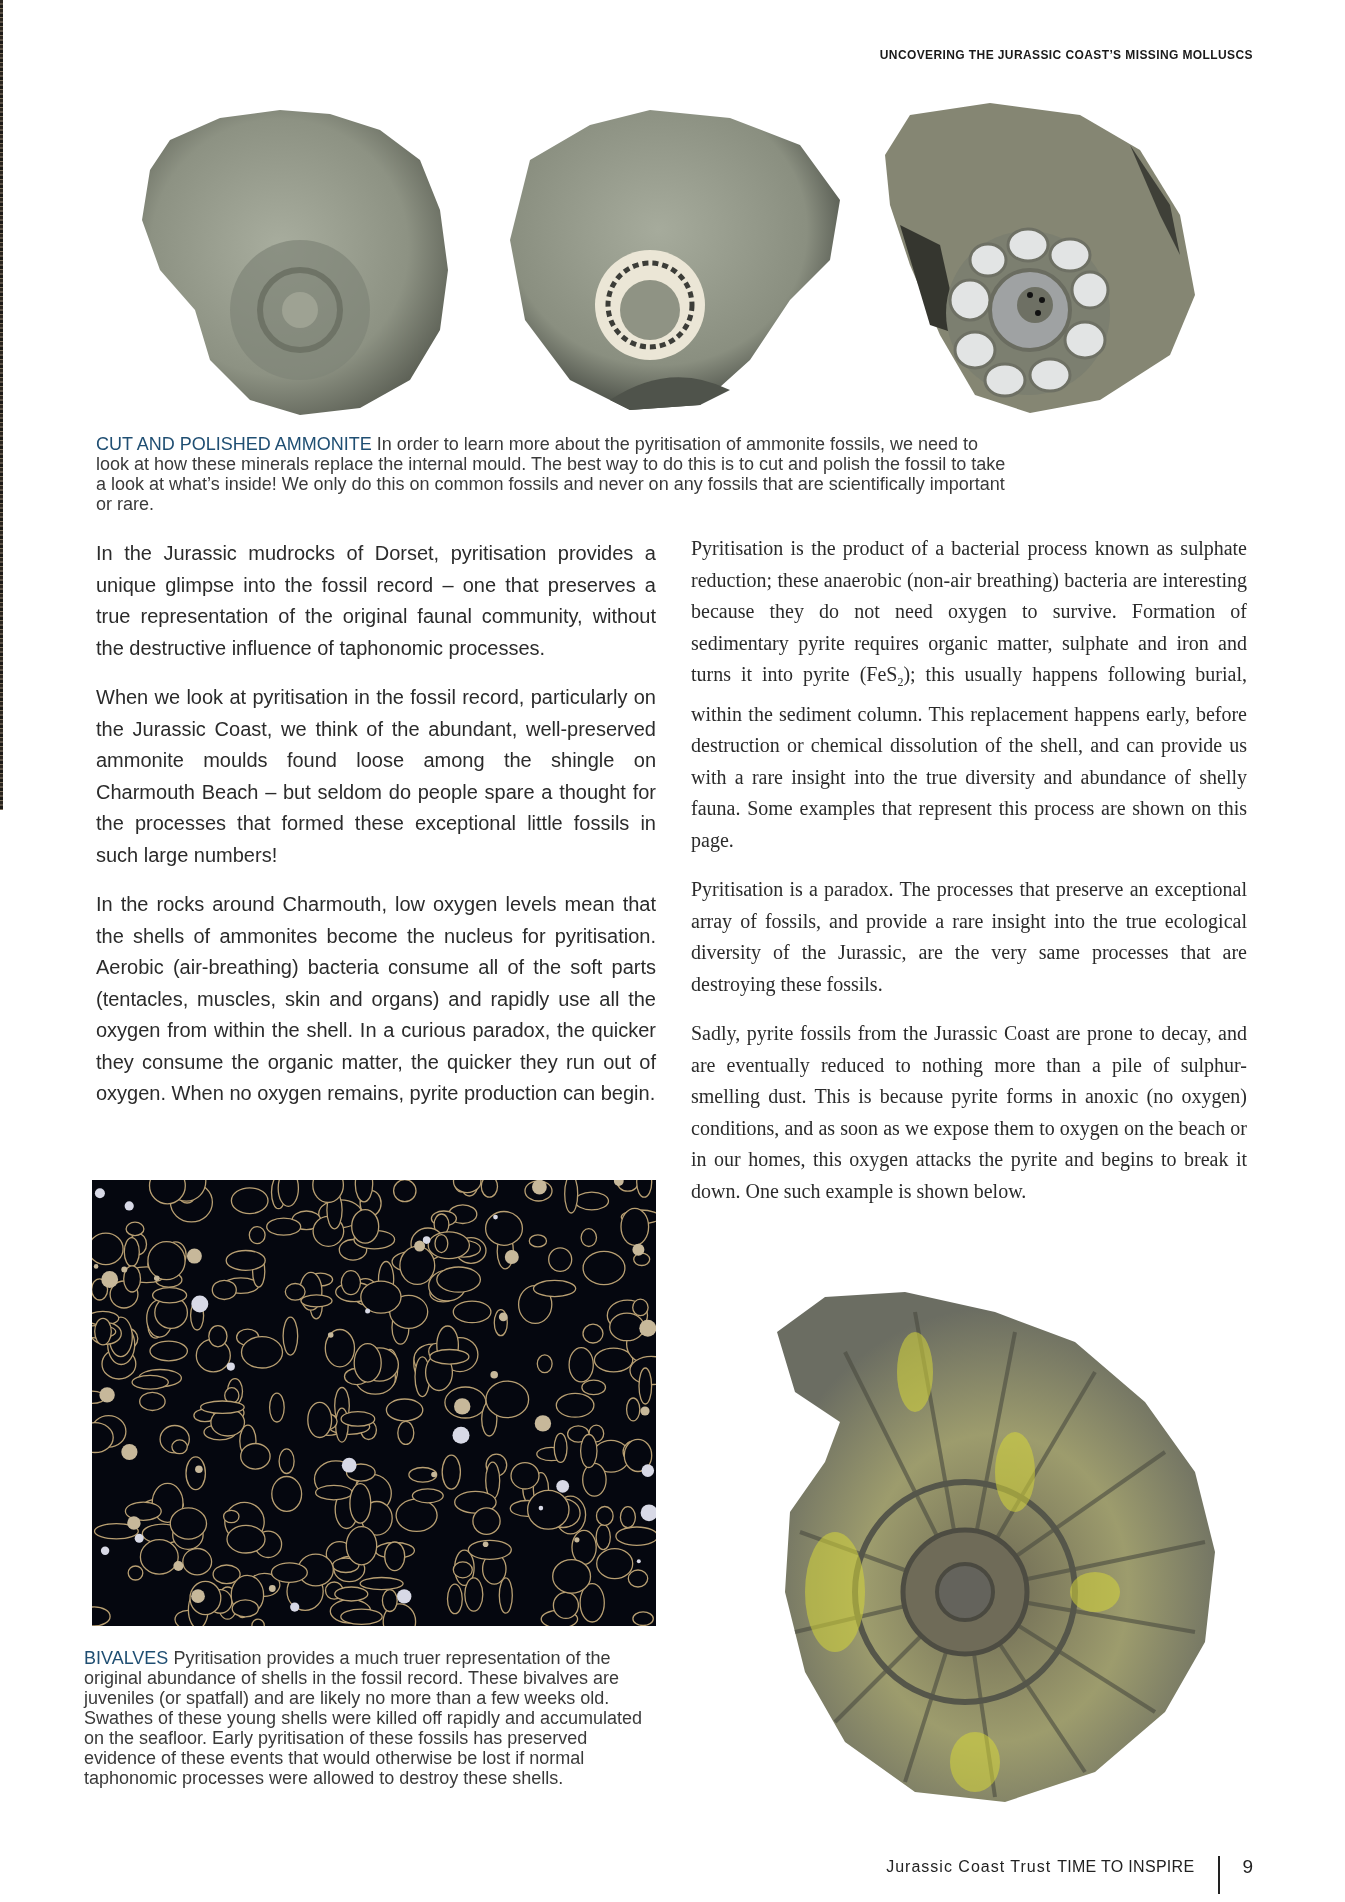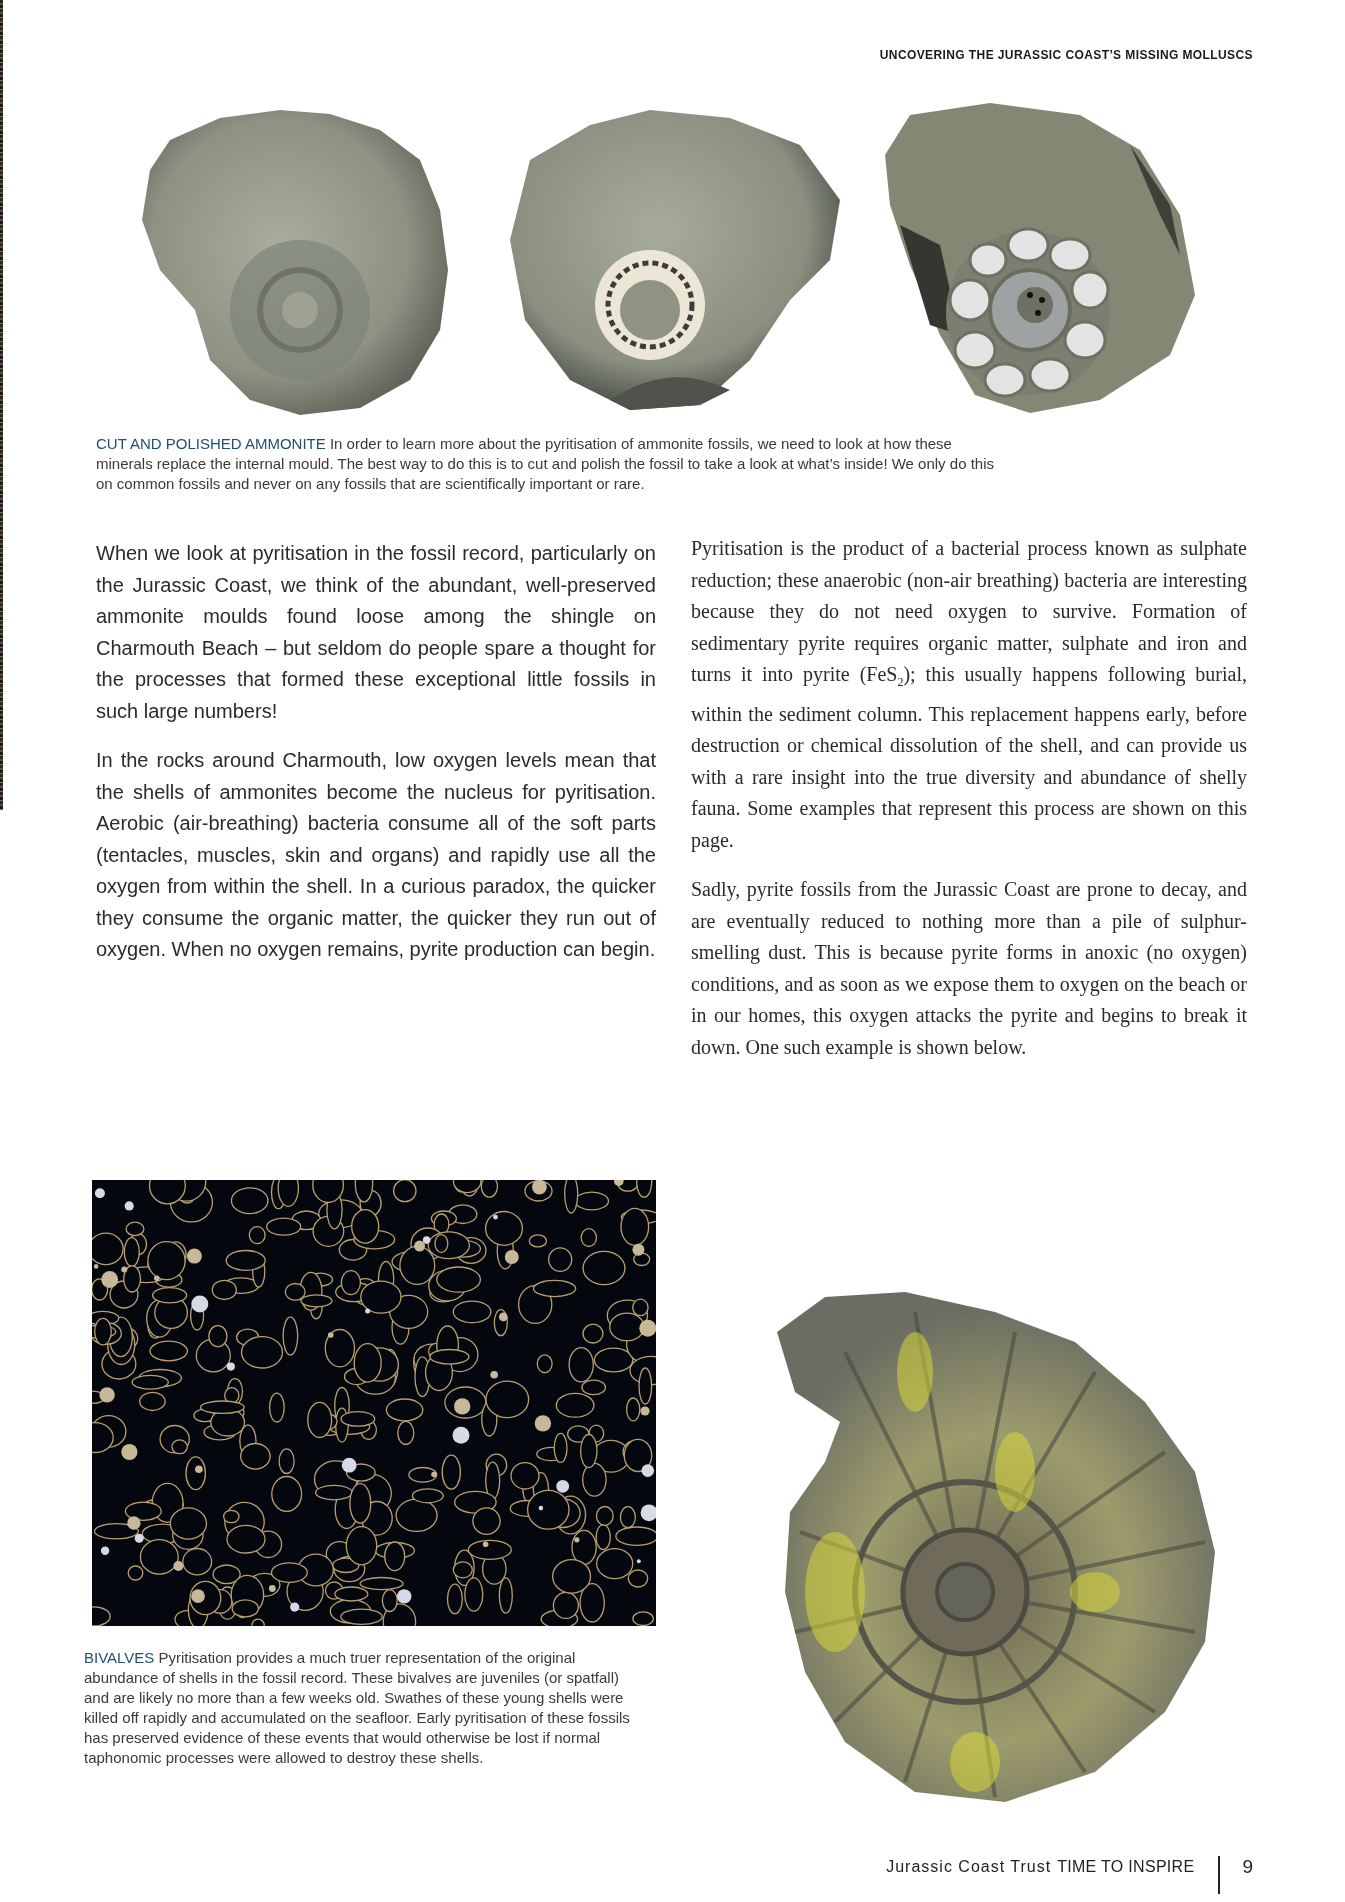--- a/index.html
+++ b/index.html
@@ -11,7 +11,7 @@
          font-size: 12px; letter-spacing: 0.4px; color: #1a1a1a; }
   .fossil { position: absolute; }
   .fossil svg { width: 100%; height: 100%; display: block; }
-  .caption { position: absolute; font-size: 15px; line-height: 20px; color: #3a3a3a; }
+  .caption { position: absolute; font-size: 18px; line-height: 20px; color: #3a3a3a; }
   .caption .lead { color: #1f4e72; }
   .body-col { position: absolute; font-size: 20px; line-height: 31.5px; color: #2b2b2b;
          text-align: justify; }

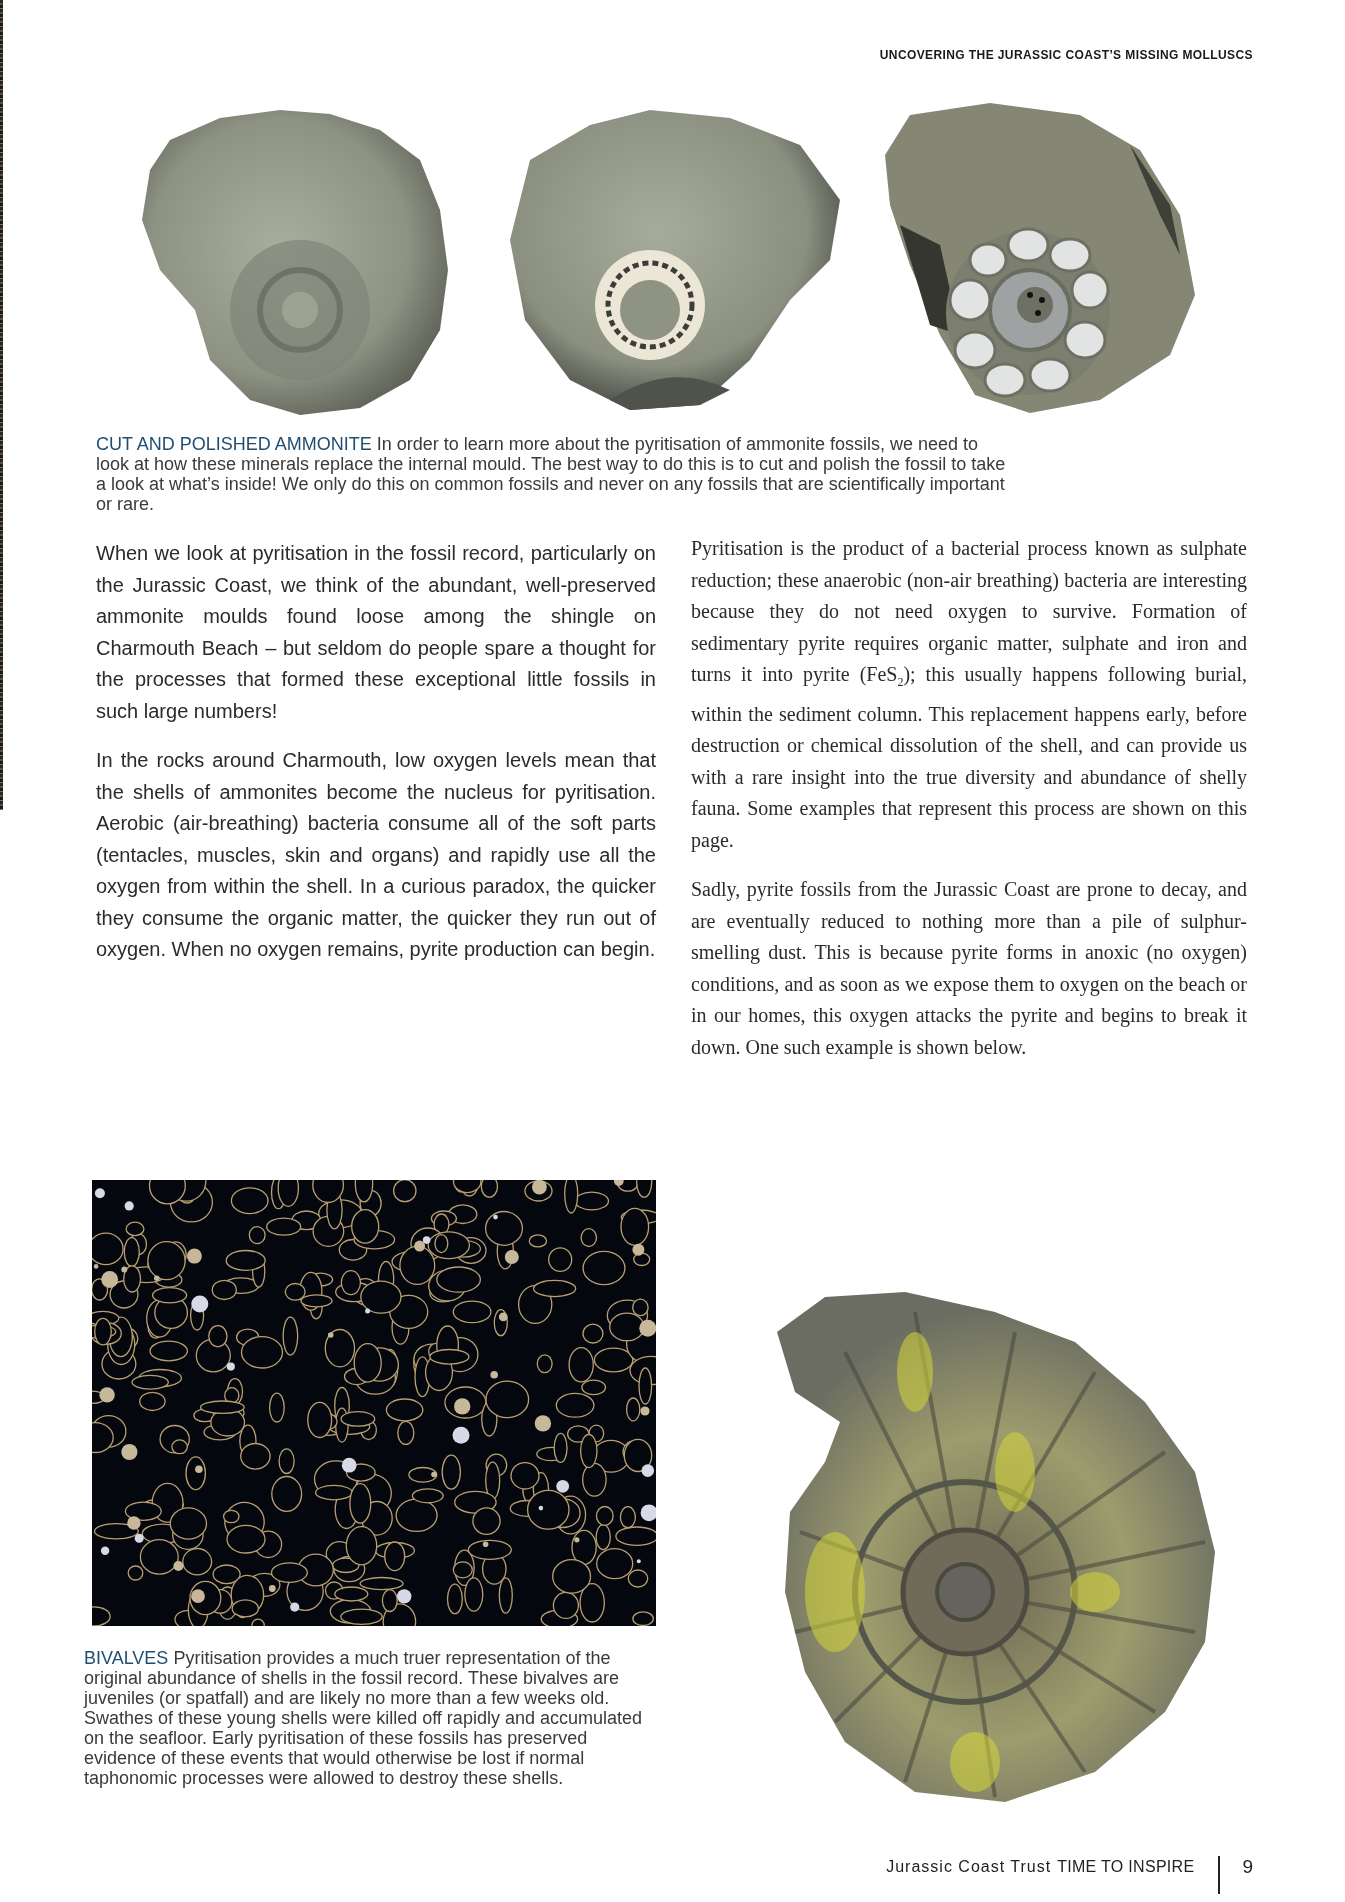--- a/index.html
+++ b/index.html
@@ -97,6 +97,7 @@
 </div>
 
 <div class="body-col" style="left:96px; top:538px; width:560px;">
+  <p>In the Jurassic mudrocks of Dorset, pyritisation provides a unique glimpse into the fossil record – one that preserves a true representation of the original faunal community, without the destructive influence of taphonomic processes.</p>
   <p>When we look at pyritisation in the fossil record, particularly on the Jurassic Coast, we think of the abundant, well-preserved ammonite moulds found loose among the shingle on Charmouth Beach – but seldom do people spare a thought for the processes that formed these exceptional little fossils in such large numbers!</p>
   <p>In the rocks around Charmouth, low oxygen levels mean that the shells of ammonites become the nucleus for pyritisation. Aerobic (air-breathing) bacteria consume all of the soft parts (tentacles, muscles, skin and organs) and rapidly use all the oxygen from within the shell. In a curious paradox, the quicker they consume the organic matter, the quicker they run out of oxygen. When no oxygen remains, pyrite production can begin.</p>
 </div>

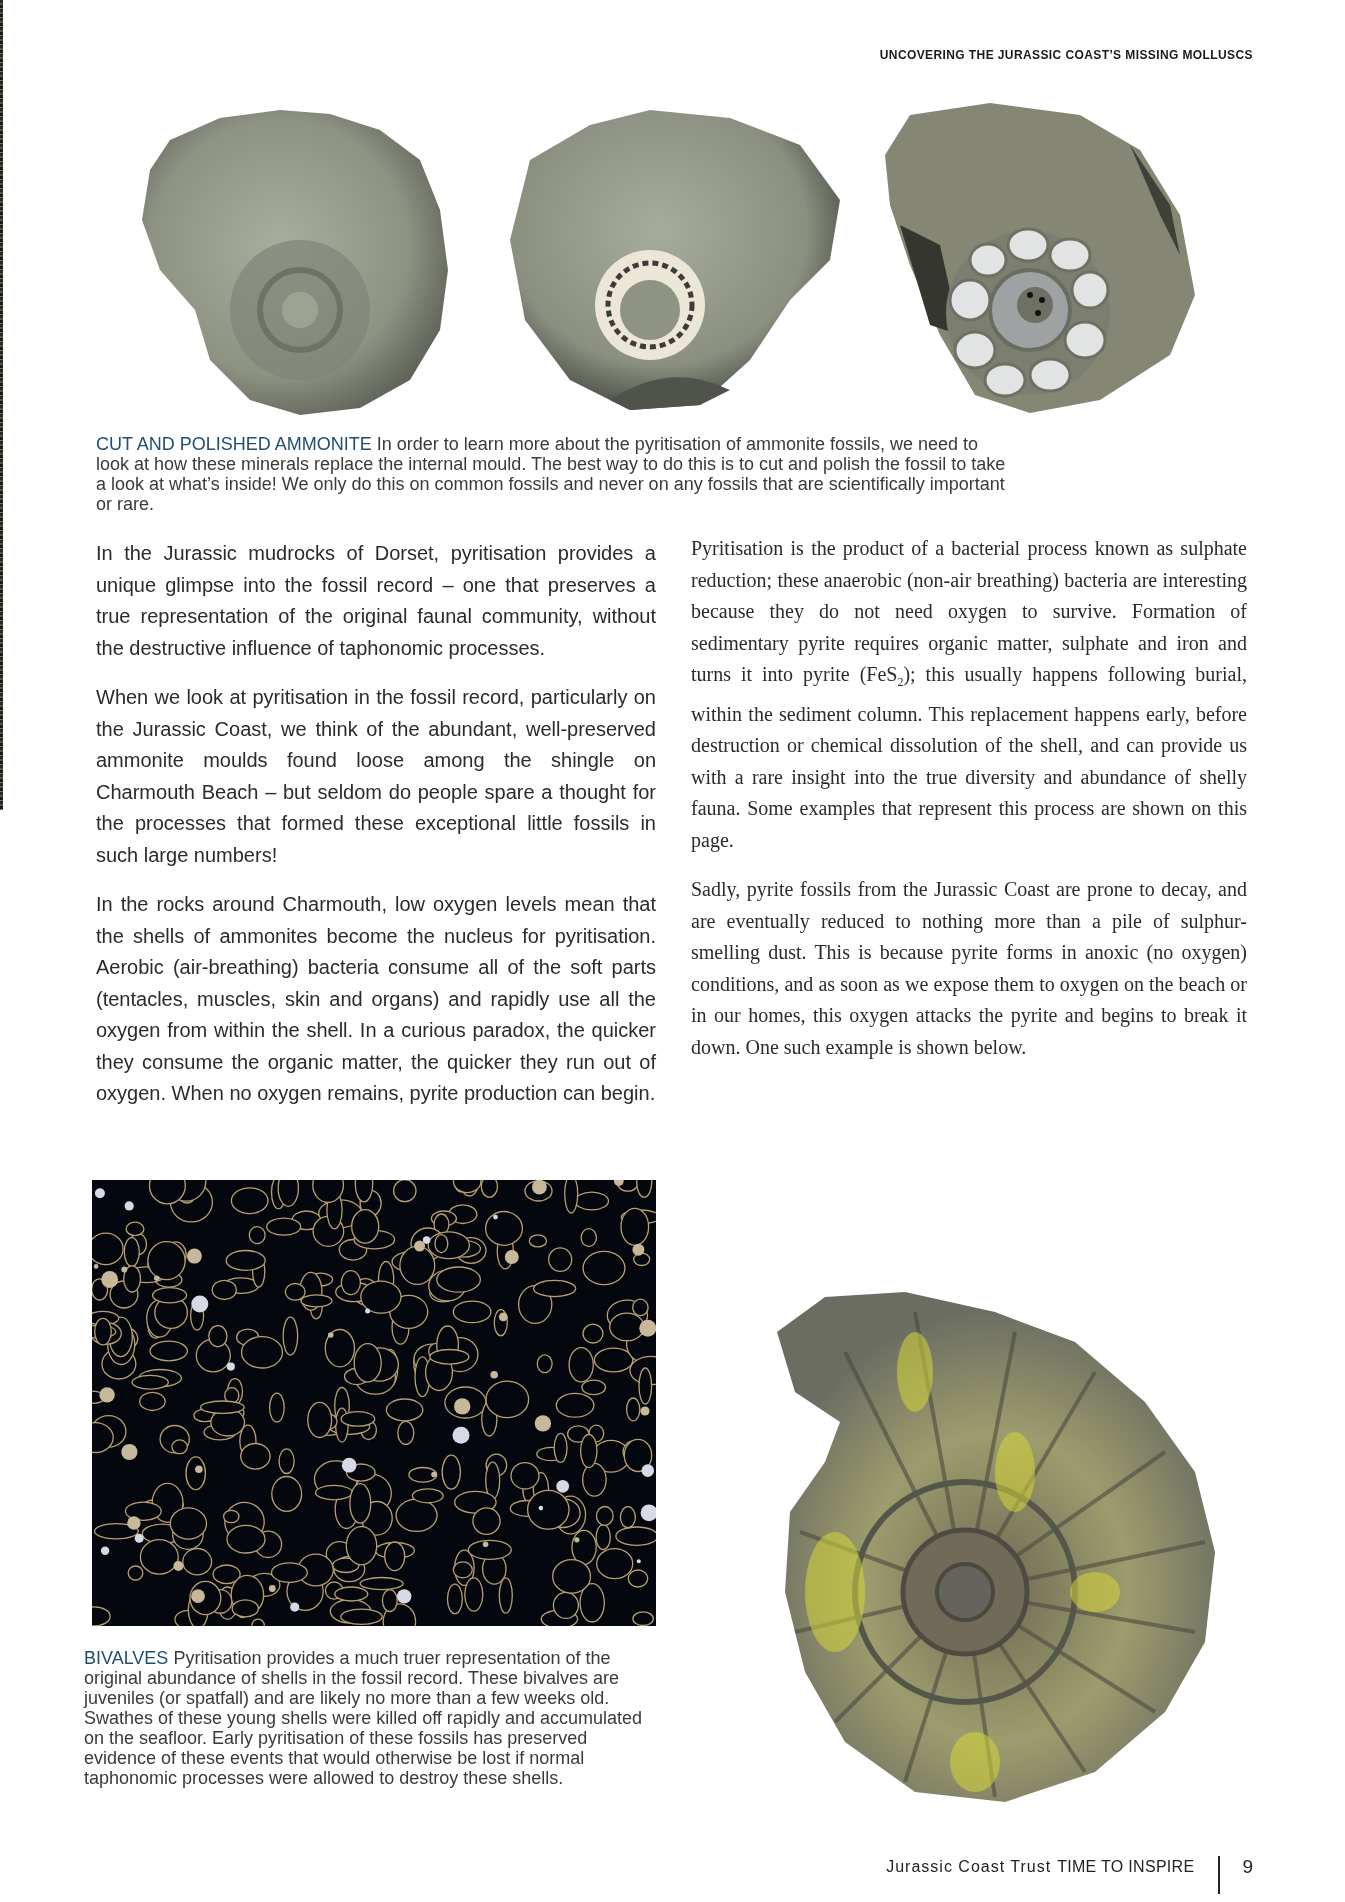--- a/index.html
+++ b/index.html
@@ -418,6 +418,7 @@
 
 <div class="body-col" style="left:691px; top:533px; width:556px;font-family:Liberation Serif, serif;">
   <p><span>Pyritisation is the product of a bacterial process known as sulphate reduction; these anaerobic (non-air breathing) bacteria are interesting because they do not need oxygen to survive. Formation of sedimentary pyrite requires organic matter, sulphate and iron and turns it into pyrite (FeS</span><sub>2</sub><span>); this usually happens following burial, within the sediment column. This replacement happens early, before destruction or chemical dissolution of the shell, and can provide us with a rare insight into the true diversity and abundance of shelly fauna. Some examples that represent this process are shown on this page.</span></p>
+  <p>Pyritisation is a paradox. The processes that preserve an exceptional array of fossils, and provide a rare insight into the true ecological diversity of the Jurassic, are the very same processes that are destroying these fossils.</p>
   <p>Sadly, pyrite fossils from the Jurassic Coast are prone to decay, and are eventually reduced to nothing more than a pile of sulphur-smelling dust. This is because pyrite forms in anoxic (no oxygen) conditions, and as soon as we expose them to oxygen on the beach or in our homes, this oxygen attacks the pyrite and begins to break it down. One such example is shown below.</p>
 </div>
 

